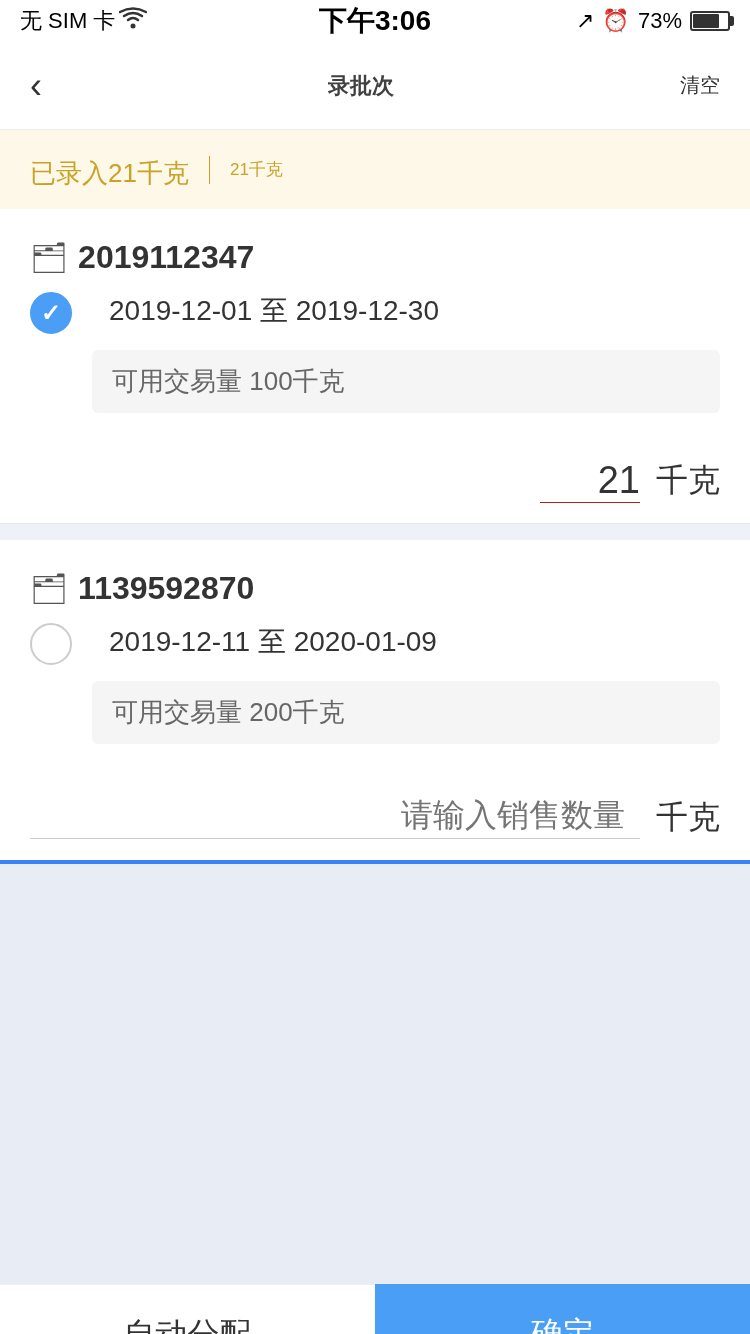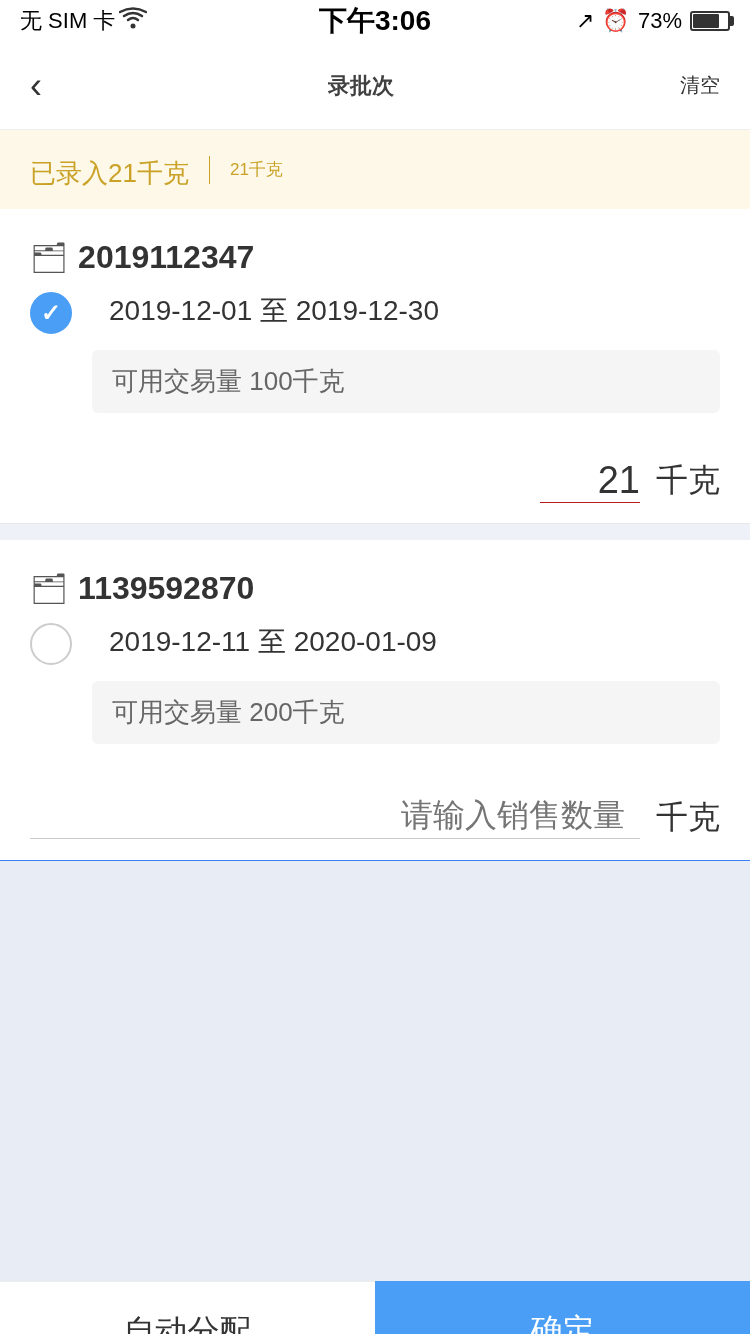--- a/index.html
+++ b/index.html
@@ -225,7 +225,7 @@
       justify-content: flex-end;
       padding: 16px 30px 20px;
       gap: 16px;
-      border-bottom: 1px solid #3b82f6;
+      border-bottom: 4px solid #3b82f6;
     }
     .qty-input {
       border: none;

